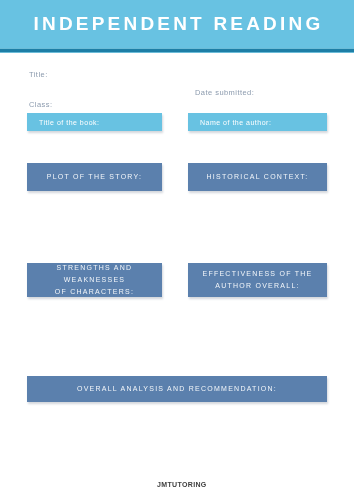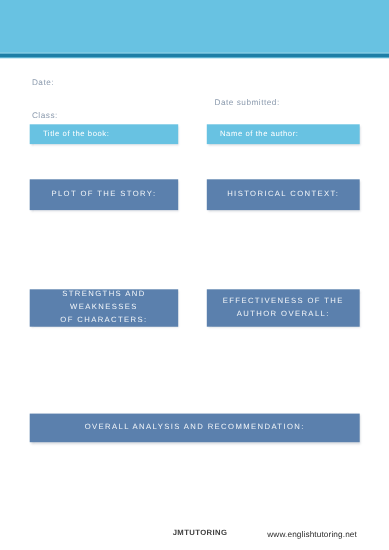--- a/index.html
+++ b/index.html
@@ -154,6 +154,7 @@
 <div class="page">
 
   <div class="header-band"></div>
+  <div class="header-title">INDEPENDENT READING</div>
   <div class="header-rule-outer"></div>
   <div class="header-rule-inner"></div>
 

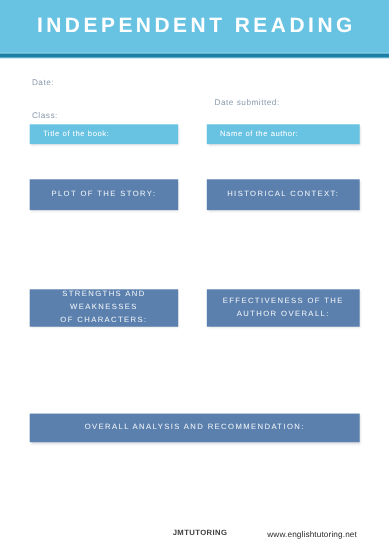--- a/index.html
+++ b/index.html
@@ -158,7 +158,7 @@
   <div class="header-rule-outer"></div>
   <div class="header-rule-inner"></div>
 
-  <div class="meta-label meta-name">Date:</div>
+  <div class="meta-label meta-name">Title:</div>
   <div class="meta-label meta-class">Class:</div>
   <div class="meta-label meta-date">Date submitted:</div>
 

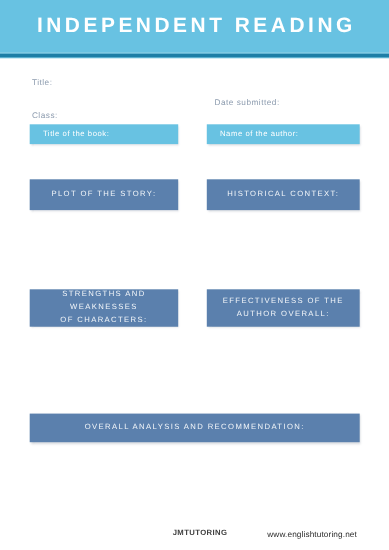--- a/index.html
+++ b/index.html
@@ -197,7 +197,6 @@
   </div>
 
   <div class="footer-brand">JMTUTORING</div>
-  <div class="footer-url">www.englishtutoring.net</div>
 
 </div>
 

